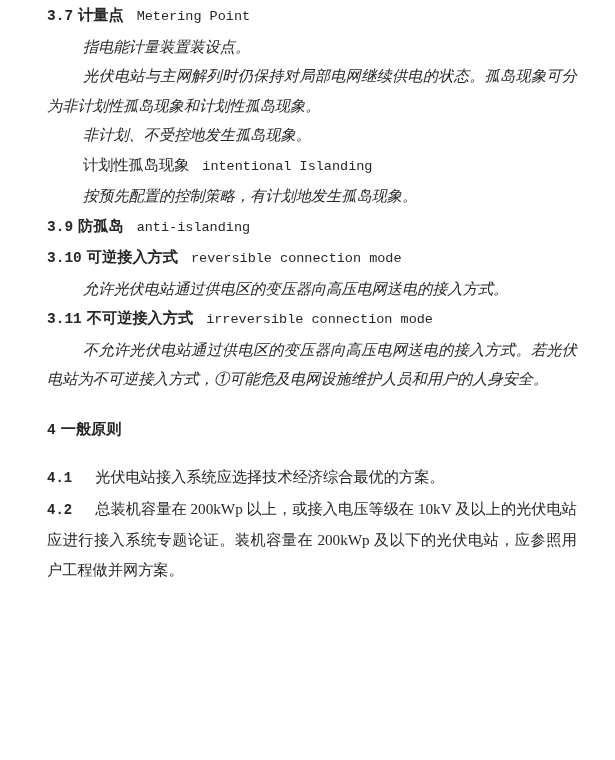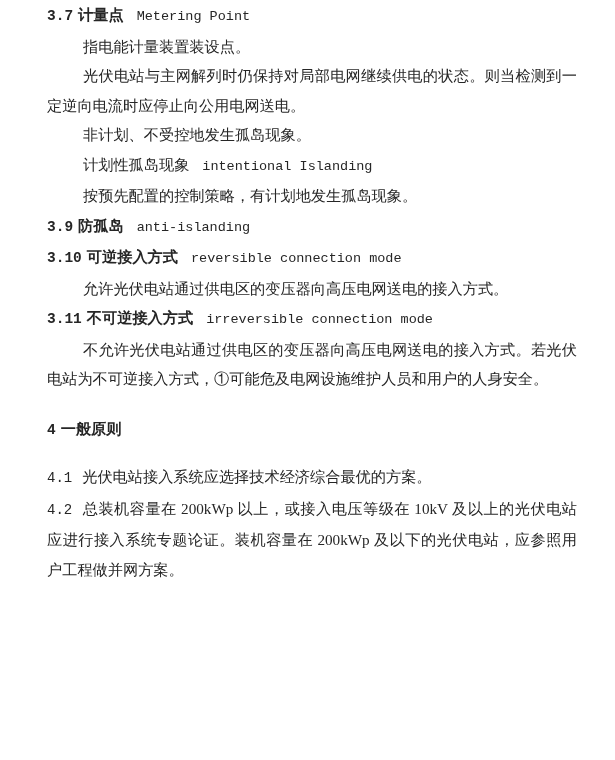--- a/index.html
+++ b/index.html
@@ -24,6 +24,7 @@
   .para {
     text-indent: 36px;
     text-align: justify;
+    font-style: italic;
   }
   
   .heading {

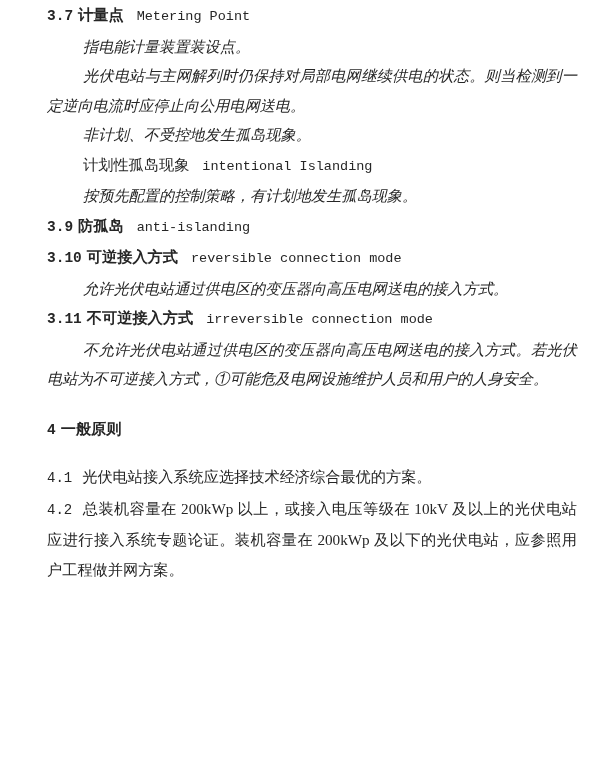--- a/index.html
+++ b/index.html
@@ -70,7 +70,7 @@
   <p class="para">指电能计量装置装设点。</p>
 
 
-  <p class="para">光伏电站与主网解列时仍保持对局部电网继续供电的状态。则当检测到一定逆向电流时应停止向公用电网送电。</p>
+  <p class="para">光伏电站与主网解列时仍保持对局部电网继续供电的状态。孤岛现象可分为非计划性孤岛现象和计划性孤岛现象。</p>
 
 
   <p class="para">非计划、不受控地发生孤岛现象。</p>

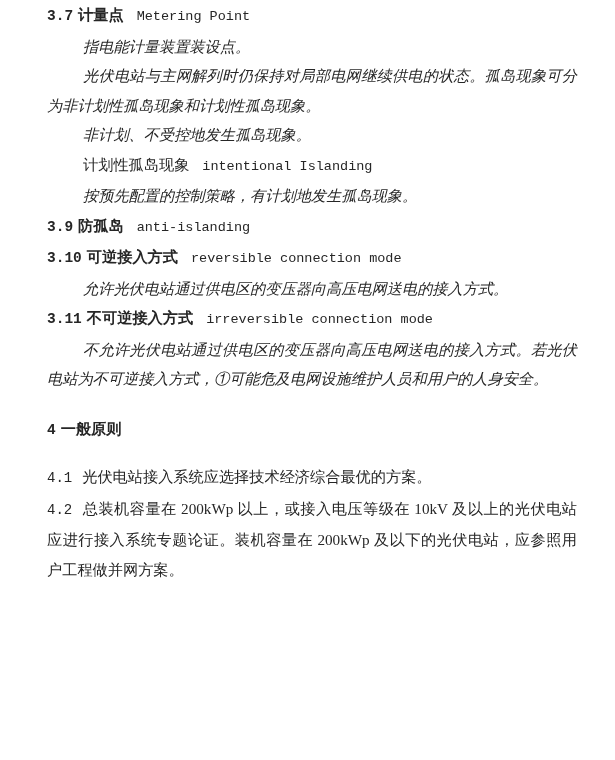--- a/index.html
+++ b/index.html
@@ -57,7 +57,8 @@
   .cnum {
     font-family: "Liberation Mono", "DejaVu Sans Mono", monospace;
     font-size: 14px;
-    margin-right: 10px;
+    margin-right: 23px;
+    font-weight: bold;
   }
 </style>
 </head>

